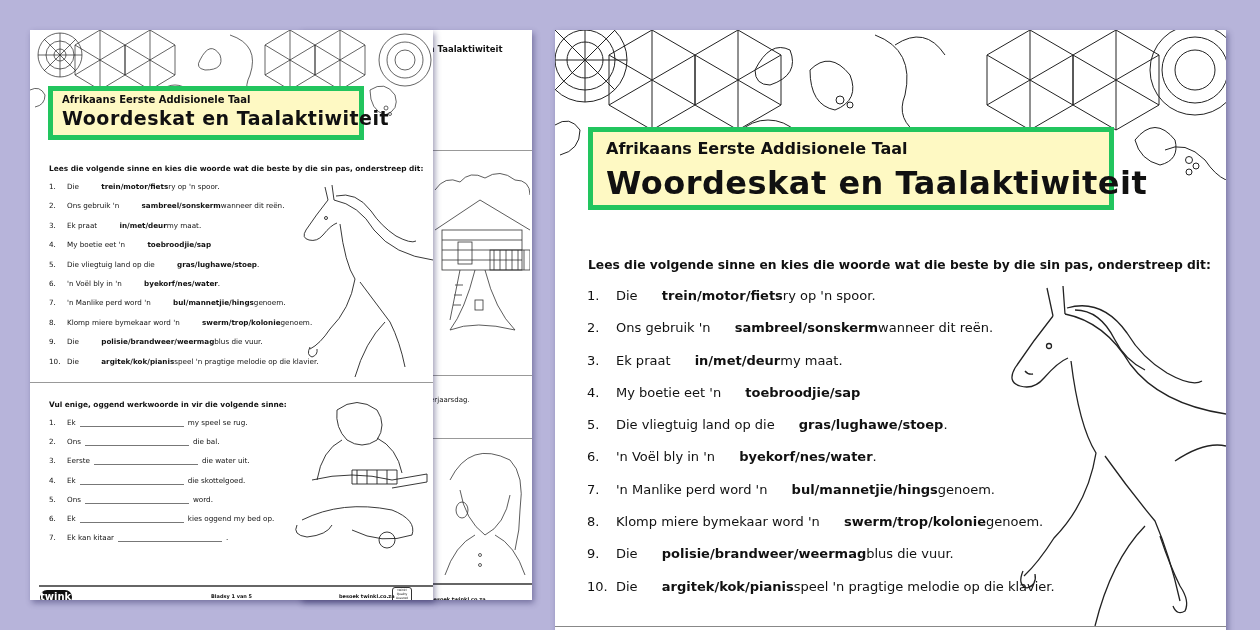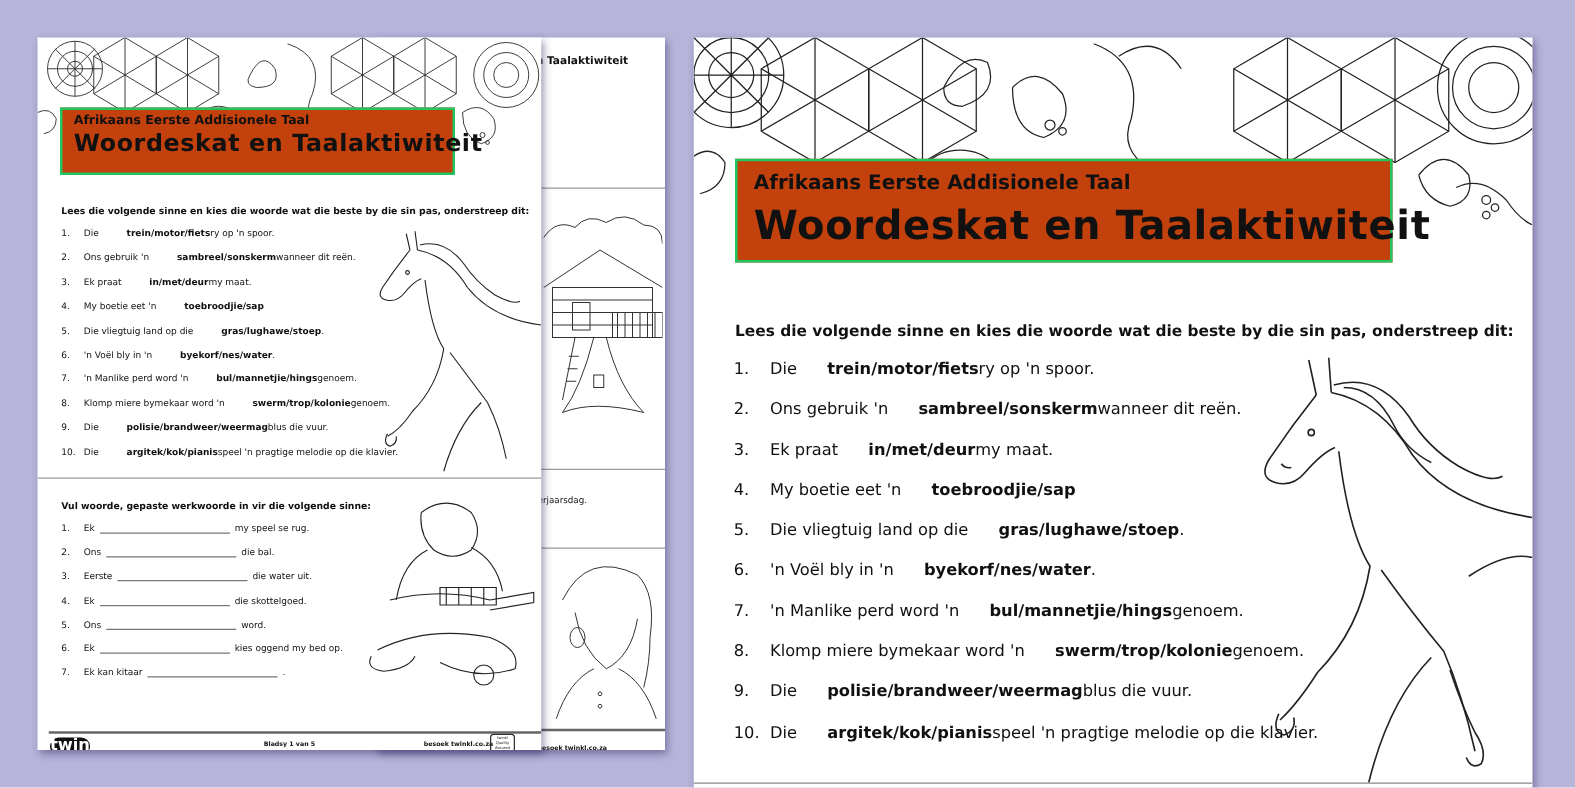--- a/index.html
+++ b/index.html
@@ -32,8 +32,8 @@
   .deco { position: absolute; left: 0; top: 0; width: 100%; }
   .title-box {
     position: absolute;
-    background: #c2410c;
-    border: 2px solid #22c55e;
+    background: #fef9c3;
+    border: 5px solid #22c55e;
   }
   .subtitle { font-weight: bold; white-space: nowrap; }
   .main-title { font-weight: bold; white-space: nowrap; letter-spacing: 0.5px; }

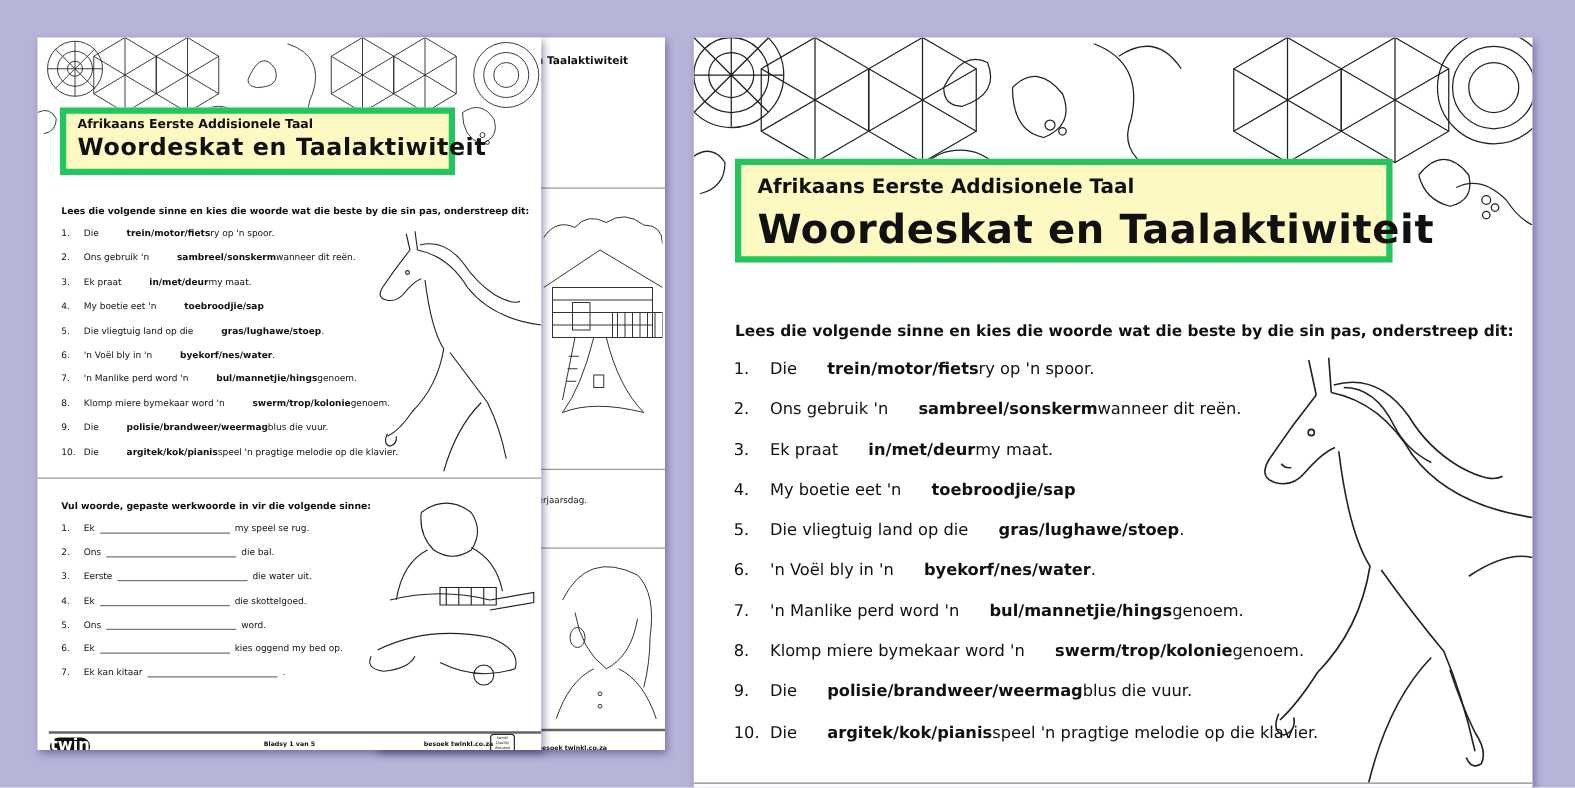--- a/index.html
+++ b/index.html
@@ -171,7 +171,7 @@
 
   <div class="divider"></div>
 
-  <div class="instr2">Vul woorde, gepaste werkwoorde in vir die volgende sinne:</div>
+  <div class="instr2">Vul enige, oggend werkwoorde in vir die volgende sinne:</div>
   <ul class="fill-list">
     <li>
         <span class="q-num">1.</span>

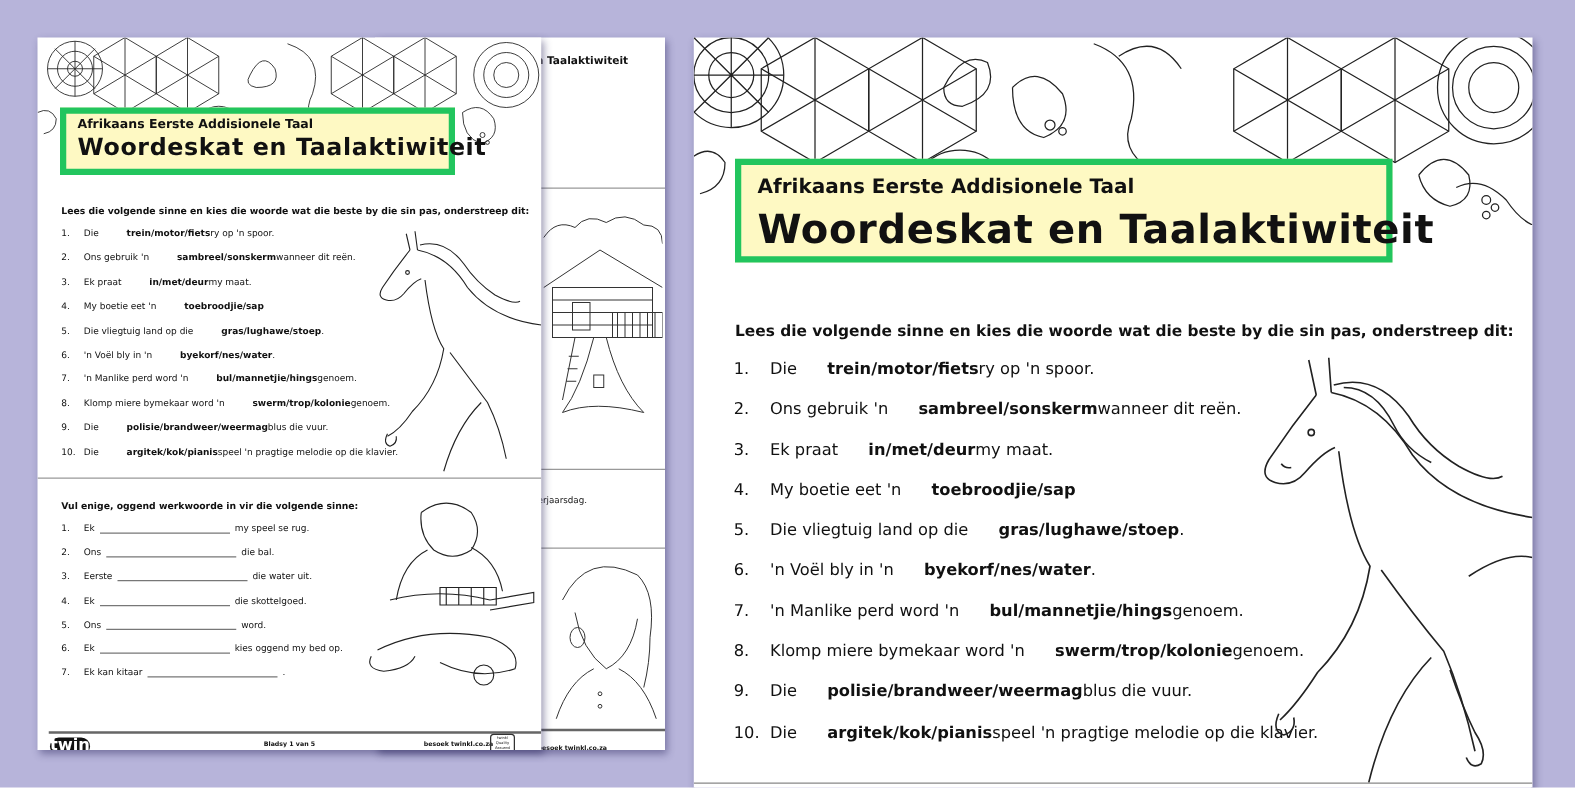--- a/index.html
+++ b/index.html
@@ -52,7 +52,7 @@
   #left-page .fill-list li { height: 19.2px; font-size: 7.2px; white-space: nowrap; display: flex; align-items: flex-start; }
   .blank { display: inline-block; border-bottom: 1px solid #777; height: 9px; margin: 0 4px; }
   #left-page .footer-line { position: absolute; left: 9px; right: 0; top: 555px; height: 2px; background: #666; }
-  #left-page .twinkl-logo { position: absolute; left: 10px; top: 560px; width: 32px; height: 14px; background: #111; border-radius: 8px; color: #fff; font-size: 13px; font-weight: bold; text-align: right; line-height: 14px; }
+  #left-page .twinkl-logo { position: absolute; left: 10px; top: 560px; width: 32px; height: 14px; background: #111; border-radius: 8px; color: #fff; font-size: 10px; font-weight: bold; text-align: right; line-height: 14px; }
   #left-page .page-num { position: absolute; left: 181px; top: 563px; font-size: 5px; font-weight: bold; }
   #left-page .footer-url { position: absolute; left: 309px; top: 563px; font-size: 5px; font-weight: bold; }
   #left-page .badge { position: absolute; left: 362px; top: 557px; width: 20px; height: 17px; border: 1px solid #333; border-radius: 3px; font-size: 3px; text-align: center; }

